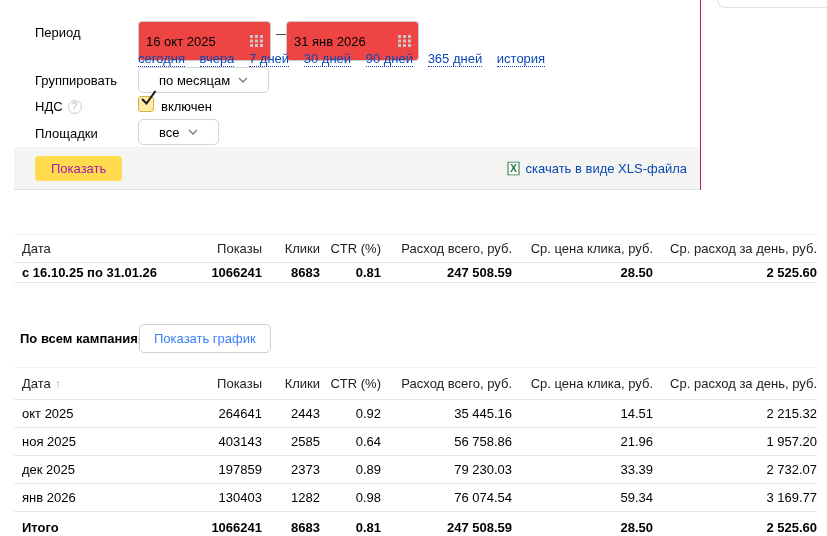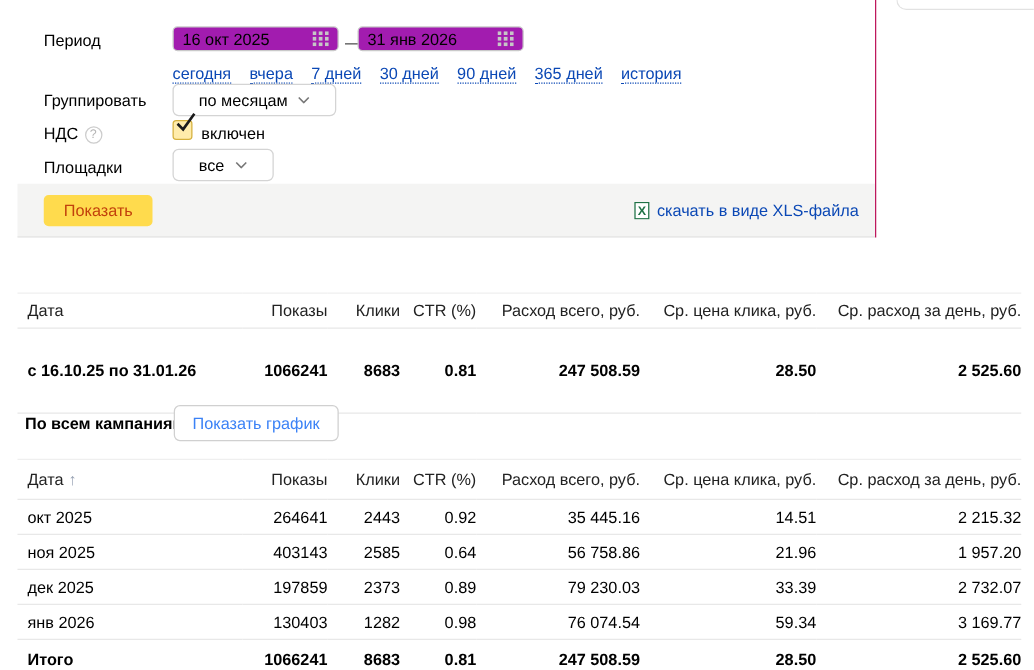--- a/index.html
+++ b/index.html
@@ -30,8 +30,8 @@
   }
   .flabel { position:absolute; left:21px; color:#000; }
   .date-field {
-    position:absolute; top:21px; width:133px; height:20px;
-    border:1px solid #c9c9c9; border-radius:4px; background:#a21caf;
+    position:absolute; top:21px; width:133px; height:40px;
+    border:1px solid #c9c9c9; border-radius:4px; background:#ef4444;
     display:flex; align-items:center; padding:0 7px;
   }
   .date-field input {

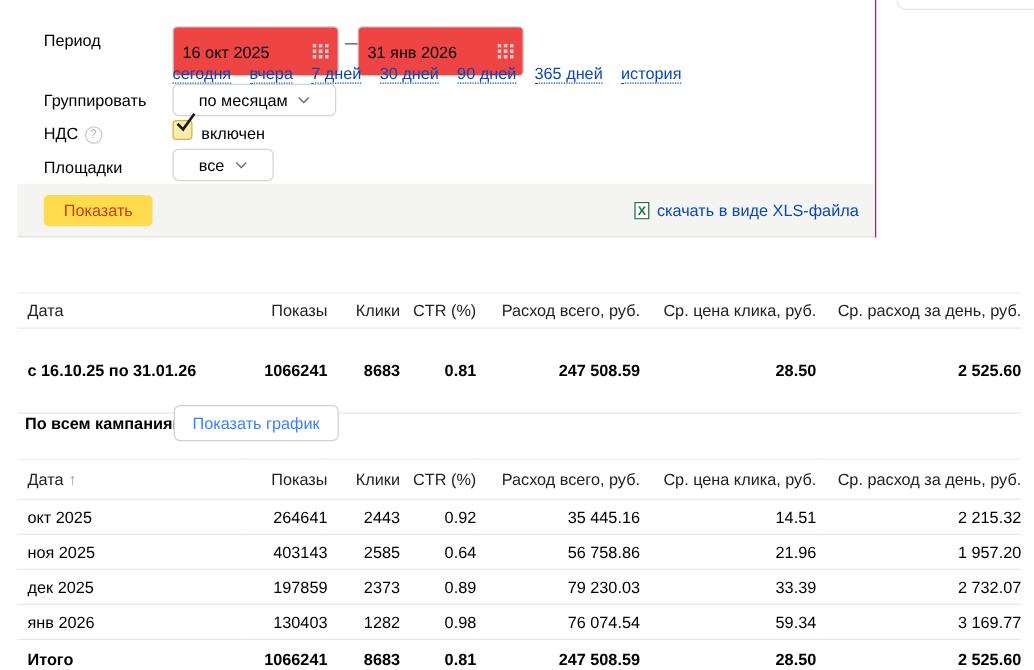--- a/index.html
+++ b/index.html
@@ -75,7 +75,7 @@
     position:absolute; left:21px; top:9px; height:25px;
     background: var(--accent-yellow, #ffdb4d);
     border:none; border-radius:4px; padding:0 16px;
-    font:13px "Liberation Sans", sans-serif; color:#c2410c; cursor:pointer;
+    font:13px "Liberation Sans", sans-serif; color:#a21caf; cursor:pointer;
   }
   .xls-link {
     position:absolute; right:13px; top:50%; transform:translateY(-50%);

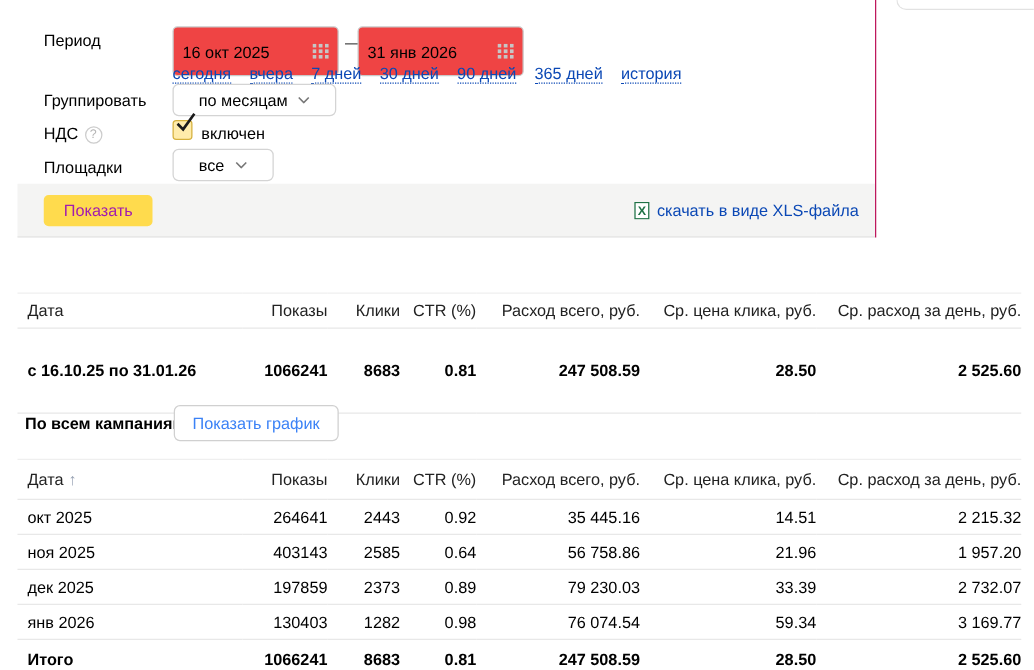--- a/index.html
+++ b/index.html
@@ -97,7 +97,7 @@
   .stats th { color:#222; }
   .stats th:first-child, .stats td:first-child { text-align:left; padding-left:8px; }
   #summary-table { top:234px; }
-  #summary-table td { padding:26px 0; font-weight:700; }
+  #summary-table td { padding:2px 0; font-weight:700; }
   #summary-table td:first-child { padding-left:8px; }
   #detail-table { top:367px; }
   #detail-table th { padding:8px 0; }

